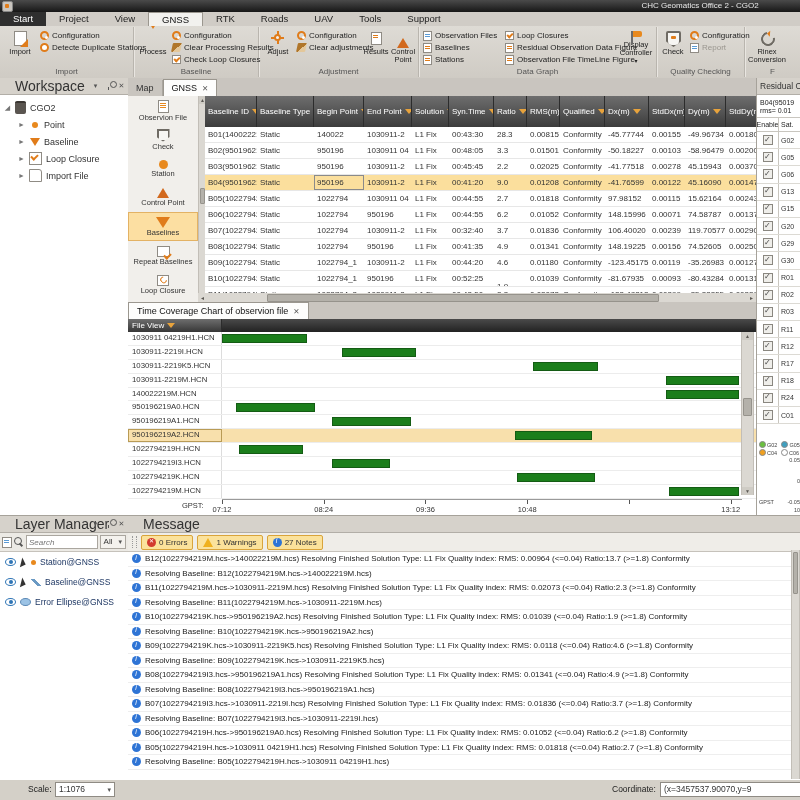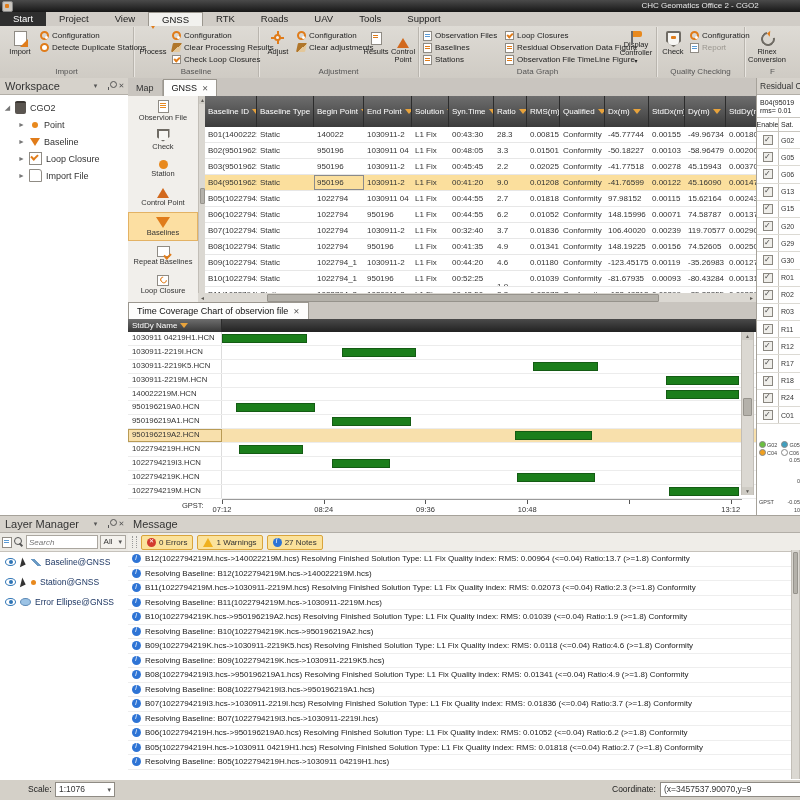--- a/index.html
+++ b/index.html
@@ -55,7 +55,7 @@
   .ic-tri{width:0;height:0;border-left:6px solid transparent;border-right:6px solid transparent;border-bottom:10px solid #d2691e;margin:3px auto 0}
   .funnel{width:0;height:0;border-left:4px solid transparent;border-right:4px solid transparent;border-top:5px solid #e8a33c;display:inline-block;margin-left:3px;flex:none}
   
-  .panel-h{height:16px;background:#d6d2cb;border-bottom:1px solid #b2aea7;font-size:11px;line-height:16px;padding-left:5px;color:#333;position:relative;white-space:nowrap;overflow:hidden}
+  .panel-h{height:16px;background:#d6d2cb;border-bottom:1px solid #b2aea7;font-size:14px;line-height:16px;padding-left:15px;color:#333;position:relative;white-space:nowrap;overflow:hidden}
   .ph-btns{position:absolute;right:2px;top:3px;display:flex;gap:4px}
   .ph-btn{width:9px;height:9px;font-size:7px;line-height:9px;text-align:center;color:#555}
   .ph-btn.caret::before{content:"▾"}

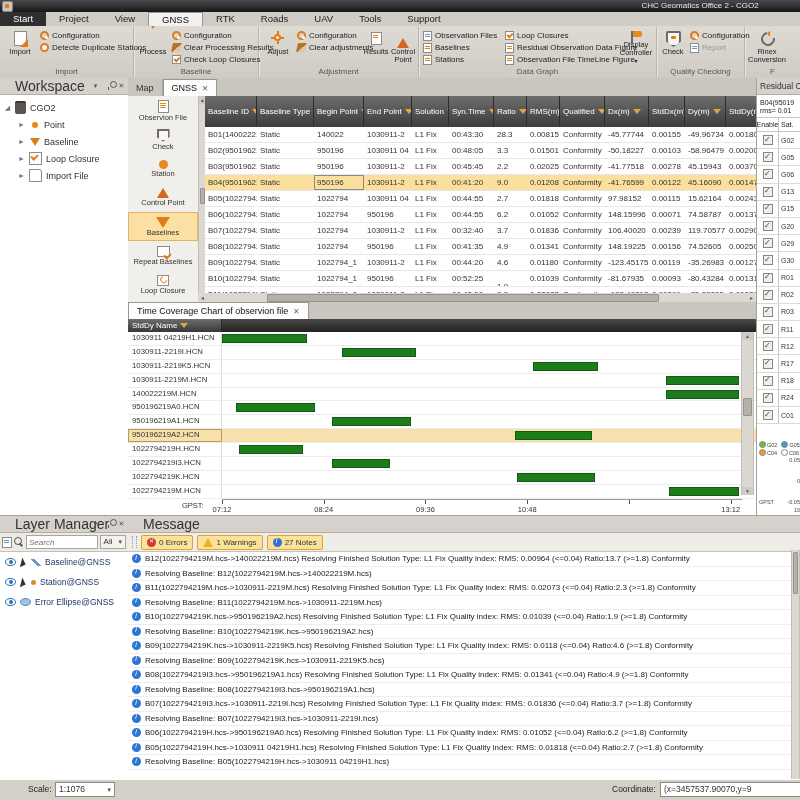--- a/index.html
+++ b/index.html
@@ -672,7 +672,7 @@
 <div class="abs tchart">
   <div class="tc-head">
     <div class="tc-hname">
-      <span>StdDy Name</span>
+      <span>File View</span>
         <span class="funnel"></span>
     </div>
     <div class="tc-hband"></div>

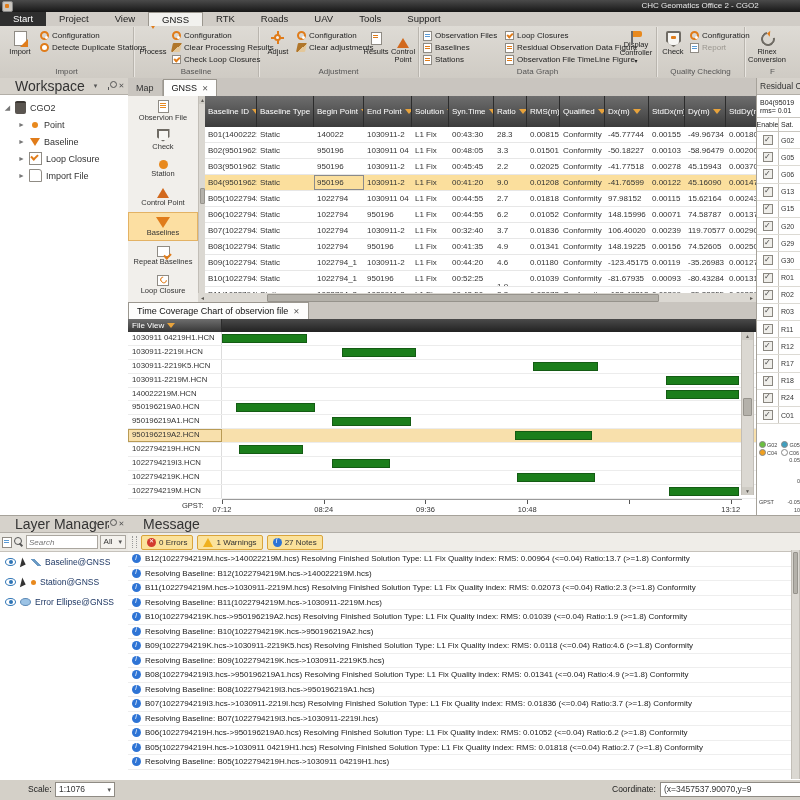--- a/index.html
+++ b/index.html
@@ -944,14 +944,14 @@
       <div class="lm-item">
         <span class="eye"></span>
         <span class="cursor-ic"></span>
-        <span class="sym-zig"></span>
-        <span>Baseline@GNSS</span>
+        <span class="sym-dot"></span>
+        <span>Station@GNSS</span>
       </div>
       <div class="lm-item">
         <span class="eye"></span>
         <span class="cursor-ic"></span>
-        <span class="sym-dot"></span>
-        <span>Station@GNSS</span>
+        <span class="sym-zig"></span>
+        <span>Baseline@GNSS</span>
       </div>
       <div class="lm-item">
         <span class="eye"></span>

